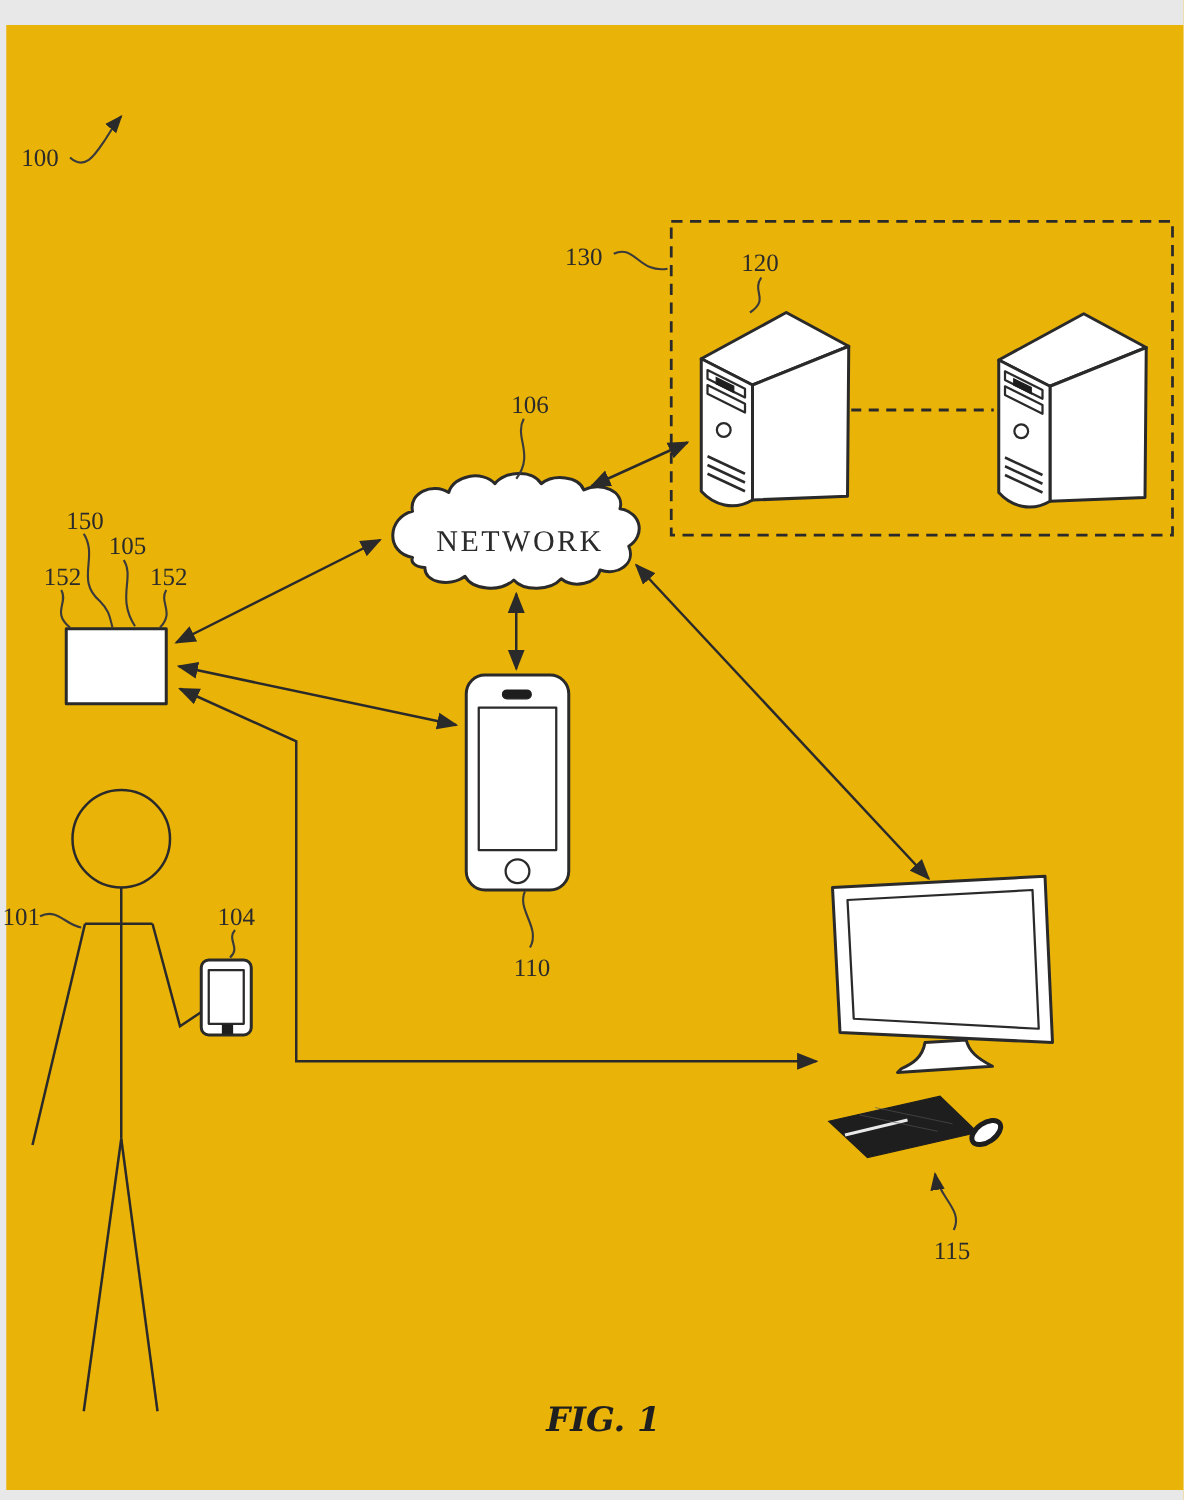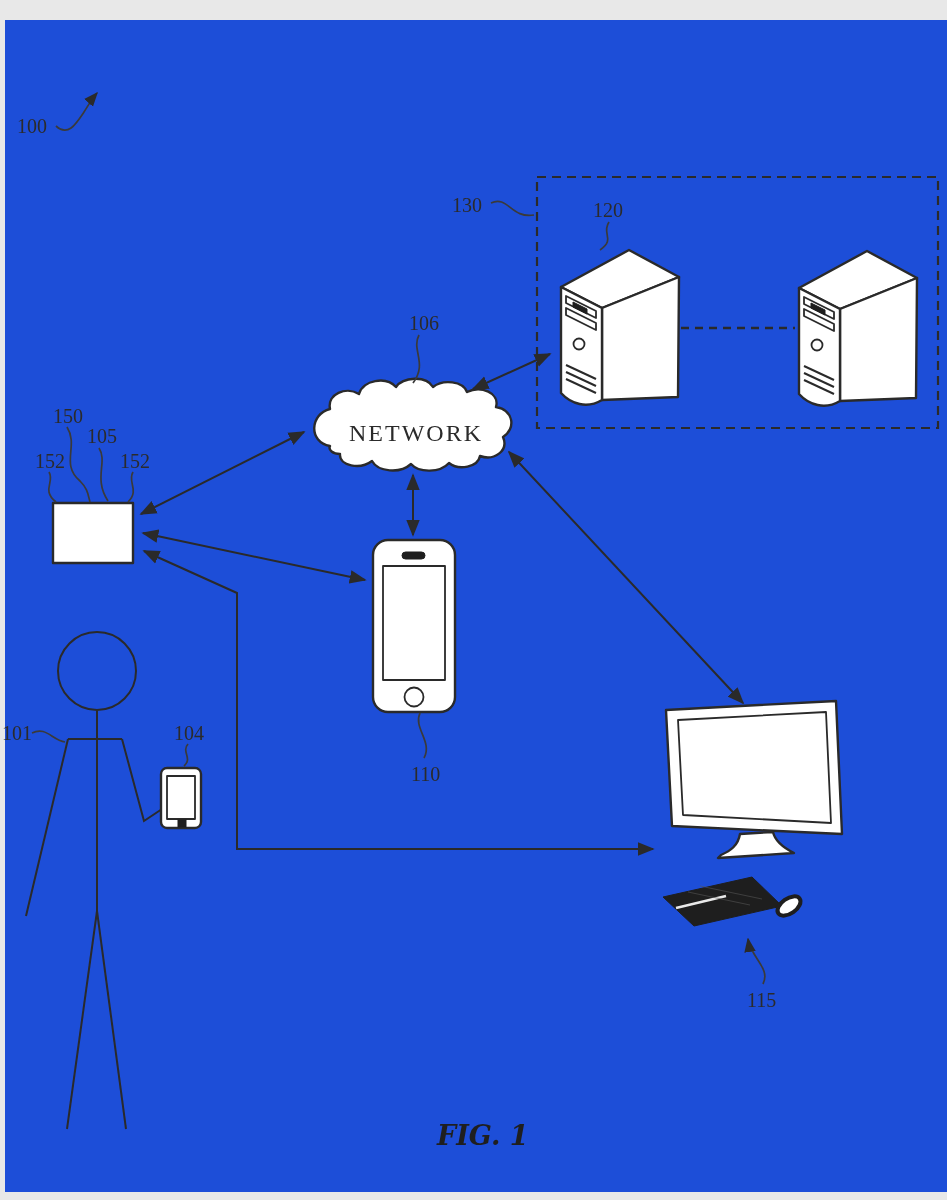--- a/index.html
+++ b/index.html
@@ -11,7 +11,7 @@
     overflow: hidden;
     font-family: "Liberation Serif", serif;
   }
-  .stage { position: relative; width: 947px; height: 1200px; background:#1d4ed8; }
+  .stage { position: relative; width: 947px; height: 1200px; background:#eab308; }
   .scan-strip { position: absolute; background: #e8e8e8; }
   .scan-top { left: 0; top: 0; width: 947px; height: 20px; }
   .scan-bottom { left: 0; top: 1192px; width: 947px; height: 8px; }

